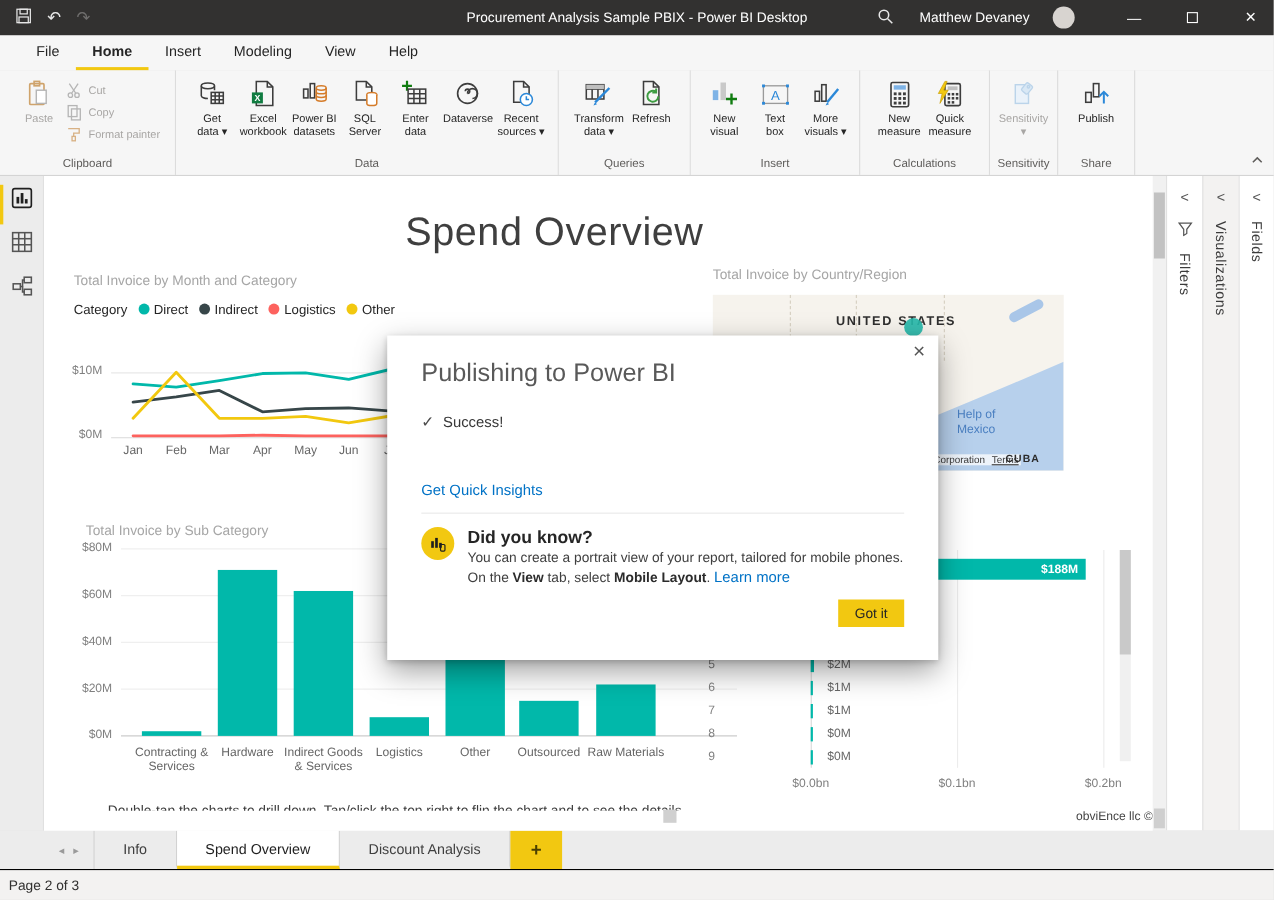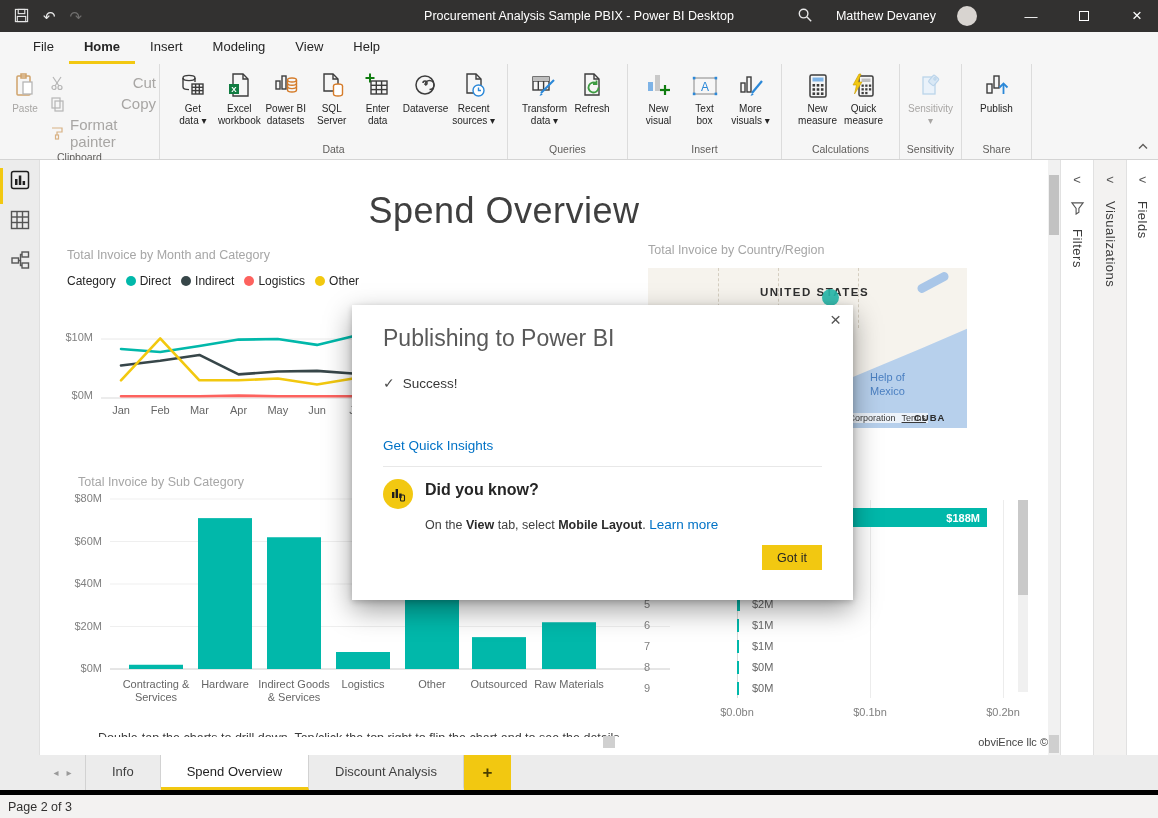--- a/index.html
+++ b/index.html
@@ -34,7 +34,7 @@
   .rb-big .l1, .rb-big .l2 { font-size:10px; color:#252525; line-height:12px; white-space:nowrap; }
   .rb-big.disabled .l1, .rb-big.disabled .l2 { color:#a8a6a4; }
   .rb-smallcol { display:flex; flex-direction:column; justify-content:flex-start; gap:4px; padding-top:6px; }
-  .rb-small { display:flex; align-items:center; gap:5px; font-size:15px; color:#a8a6a4;justify-content:space-between; }
+  .rb-small { display:flex; align-items:center; gap:5px; font-size:10px; color:#a8a6a4; }
   .rb-small .btn-icon { width:16px; height:16px; }
   .ribbon-collapse { position:absolute; right:10px; bottom:5px; color:#5f5d5b; }
 

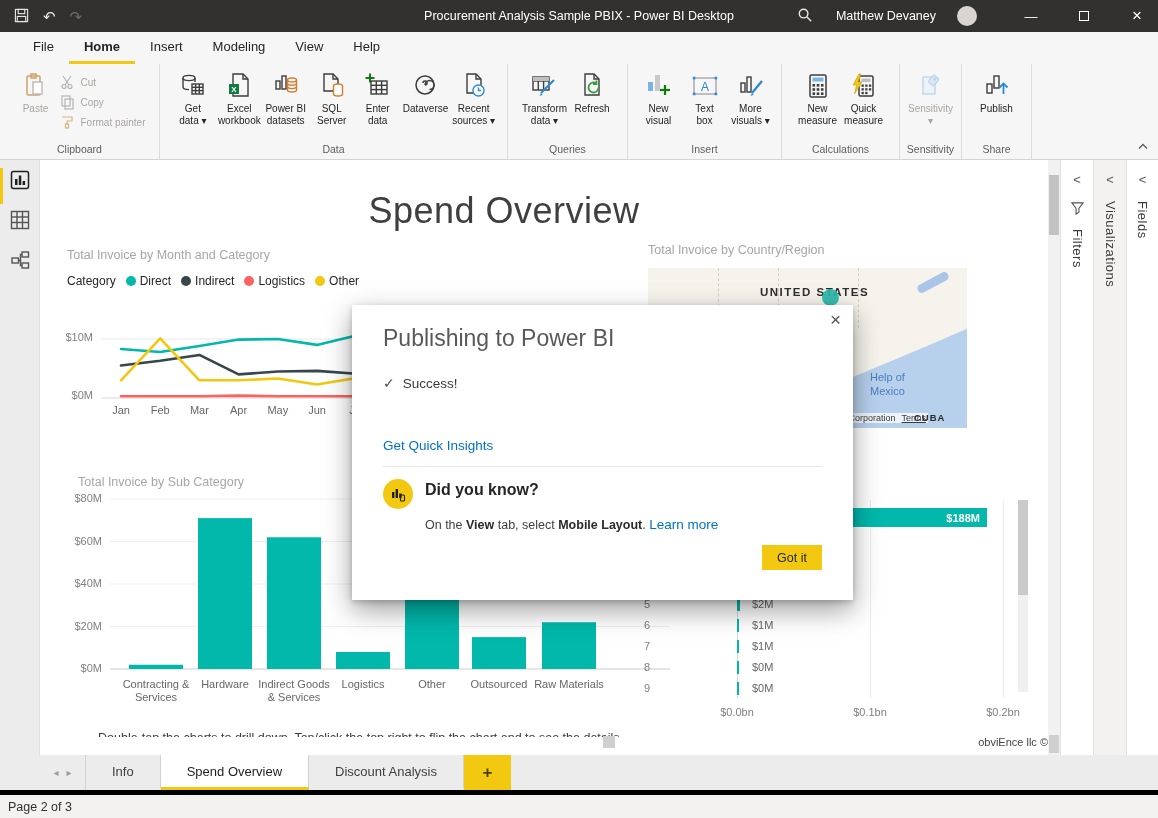--- a/index.html
+++ b/index.html
@@ -782,6 +782,7 @@
         </svg>
     </div>
     <div class="tip-title">Did you know?</div>
+    <div class="tip-l1">You can create a portrait view of your report, tailored for mobile phones.</div>
     <div class="tip-l2">
       <span>On the </span><b>View</b><span> tab, select </span><b>Mobile Layout</b><span>. </span><a class="dlg-link" href="#">Learn more</a>
     </div>

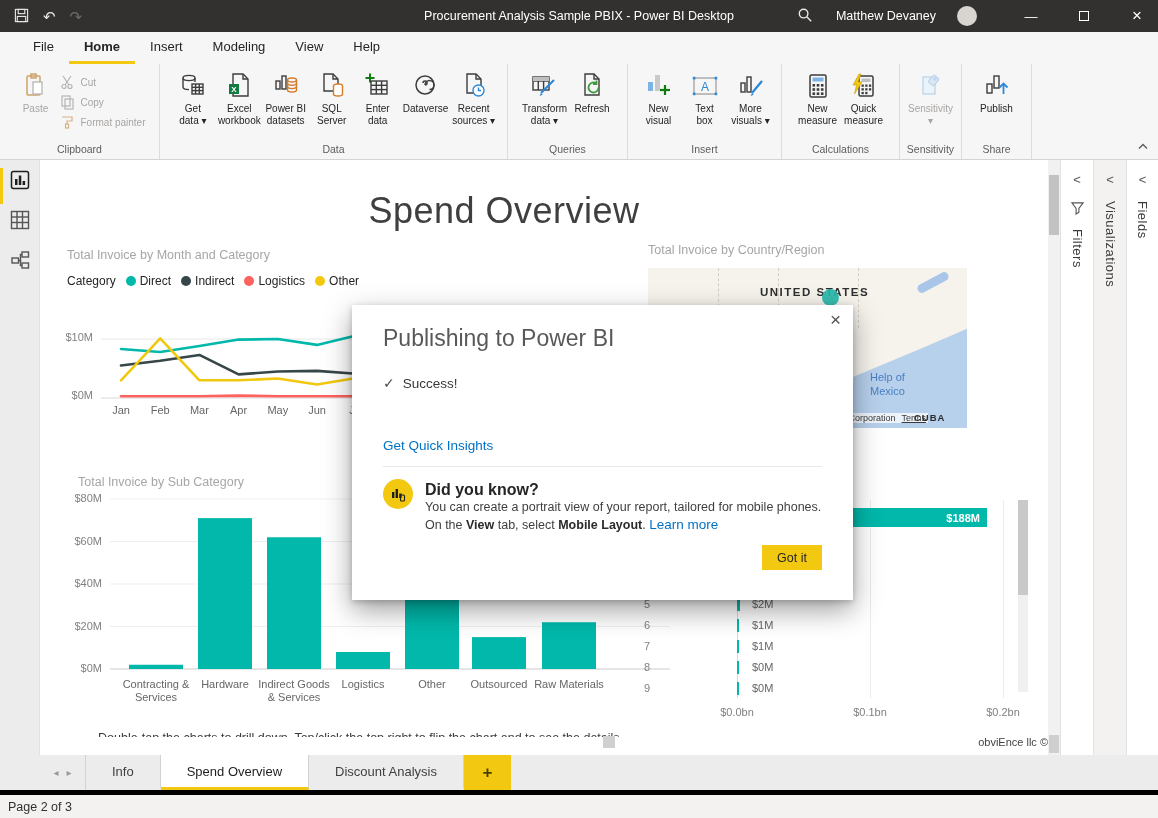--- a/index.html
+++ b/index.html
@@ -123,7 +123,7 @@
   .tab-add { width:47px; background:#F2C811; display:flex; align-items:center; justify-content:center; font-size:17px; font-weight:700; color:#4a3f00; }
 
   
-  .statusbar { height:28px; background:#f3f2f1; border-top:5px solid #000000; display:flex; align-items:center; padding-left:8px; font-size:12.5px; color:#323130; flex:0 0 28px; }
+  .statusbar { height:28px; background:#f3f2f1; border-top:1px solid #000000; display:flex; align-items:center; padding-left:8px; font-size:12.5px; color:#323130; flex:0 0 28px; }
 
   
   .dialog { position:absolute; left:352px; top:305px; width:501px; height:295px; background:#ffffff;

